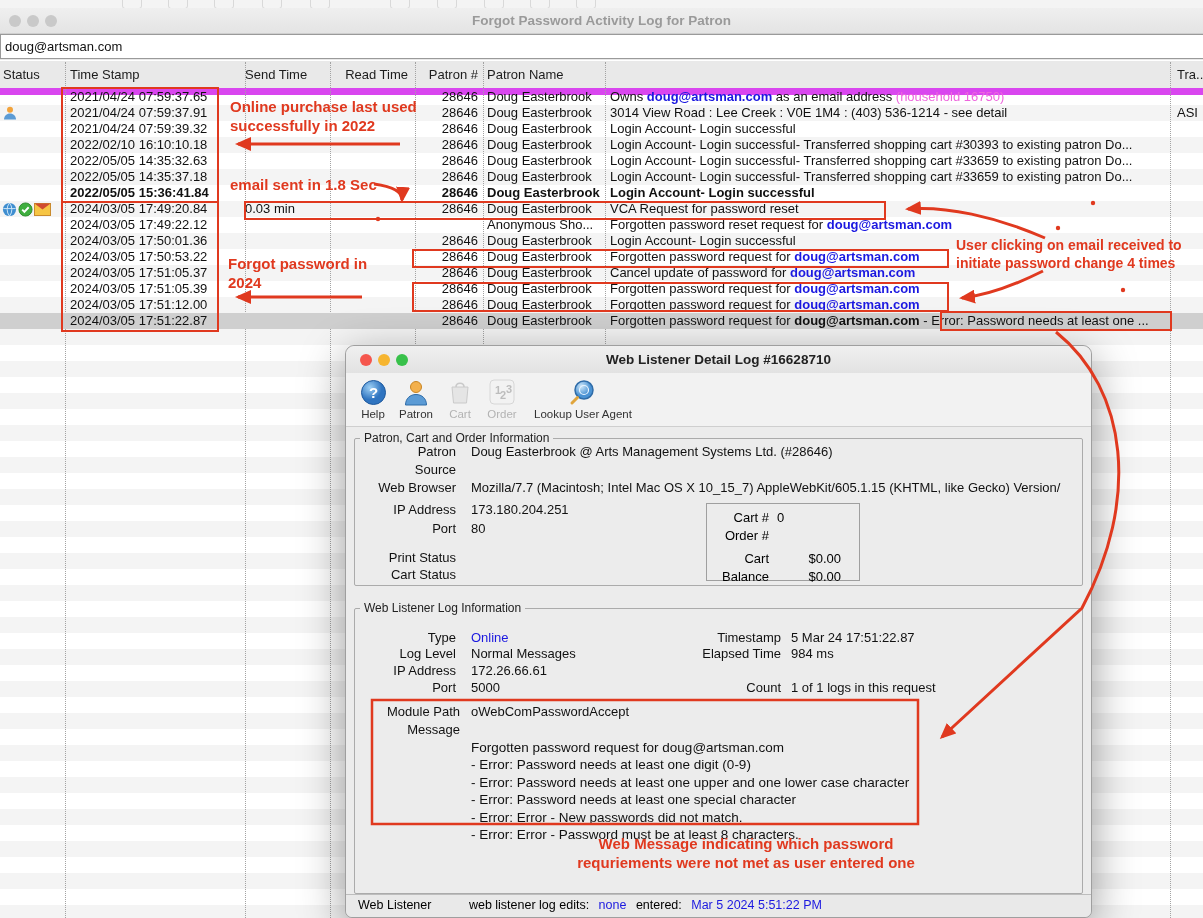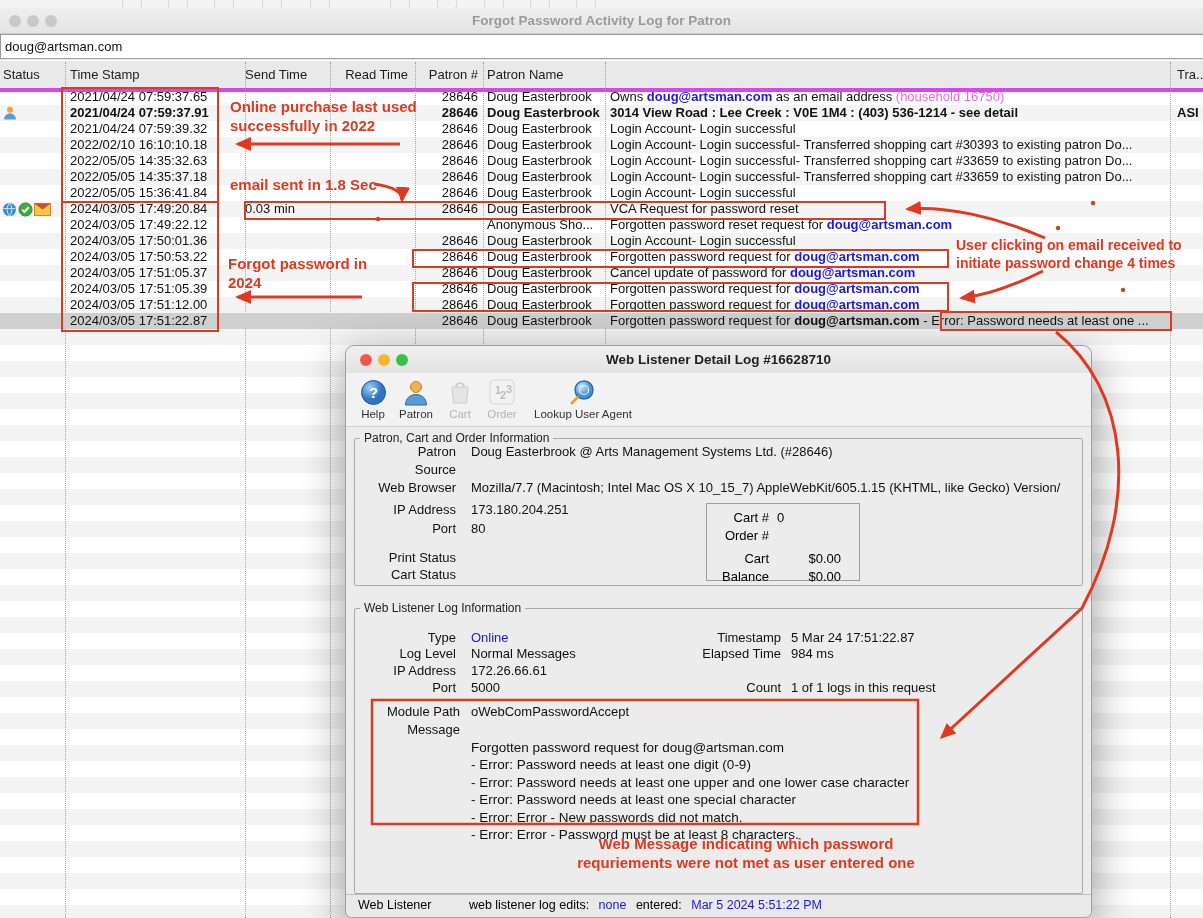--- a/index.html
+++ b/index.html
@@ -13,7 +13,7 @@
   .searchwrap{position:absolute;left:0;top:34px;width:1203px;height:26px;background:#e8e8e8;z-index:3;}
   .searchwrap input{position:absolute;left:0;top:0;width:1201px;height:23px;border:1px solid #9a9a9a;font-family:"Liberation Sans",sans-serif;font-size:13px;padding:0 0 0 4px;background:#fff;color:#111;outline:none;}
   
-  .thead{position:absolute;left:0;top:61px;width:1203px;height:27px;background:#e9e9e9;border-bottom:4px solid #d946ef;z-index:2;}
+  .thead{position:absolute;left:0;top:61px;width:1203px;height:27px;background:#e9e9e9;border-bottom:7px solid #d946ef;z-index:2;}
   .thead span{position:absolute;top:6px;font-size:13px;color:#1c1c1c;white-space:nowrap;}
   .h-status{left:3px;width:58px}.h-time{left:70px;width:170px}
   .h-send{left:245px;width:78px;text-align:left}.h-read{left:332px;width:76px;text-align:right}

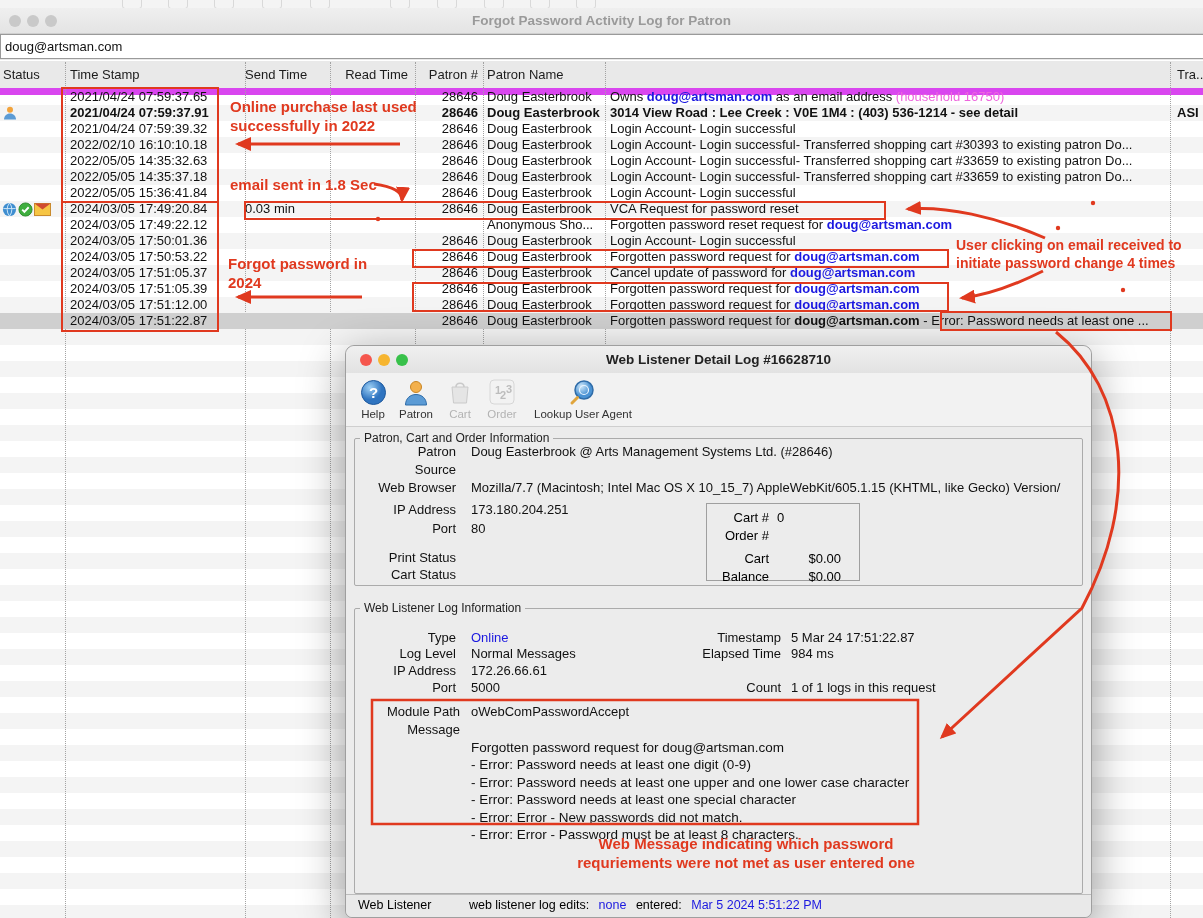--- a/index.html
+++ b/index.html
@@ -120,7 +120,7 @@
         <div class="cell c-pname">Doug Easterbrook</div>
         <div class="cell c-desc"><span>Owns </span><span class="seg-link">doug@artsman.com</span><span> as an email address </span><span class="seg-pink">(household 16750)</span></div>
       </div>
-      <div class="row" style="top: 105px; font-weight: bold;">
+      <div class="row" style="top: 105px;">
         <div class="cell c-icons">
           <svg width="16" height="16" viewBox="0 0 16 16">
             <circle cx="8" cy="4.8" r="3" fill="#f2a33c"></circle>

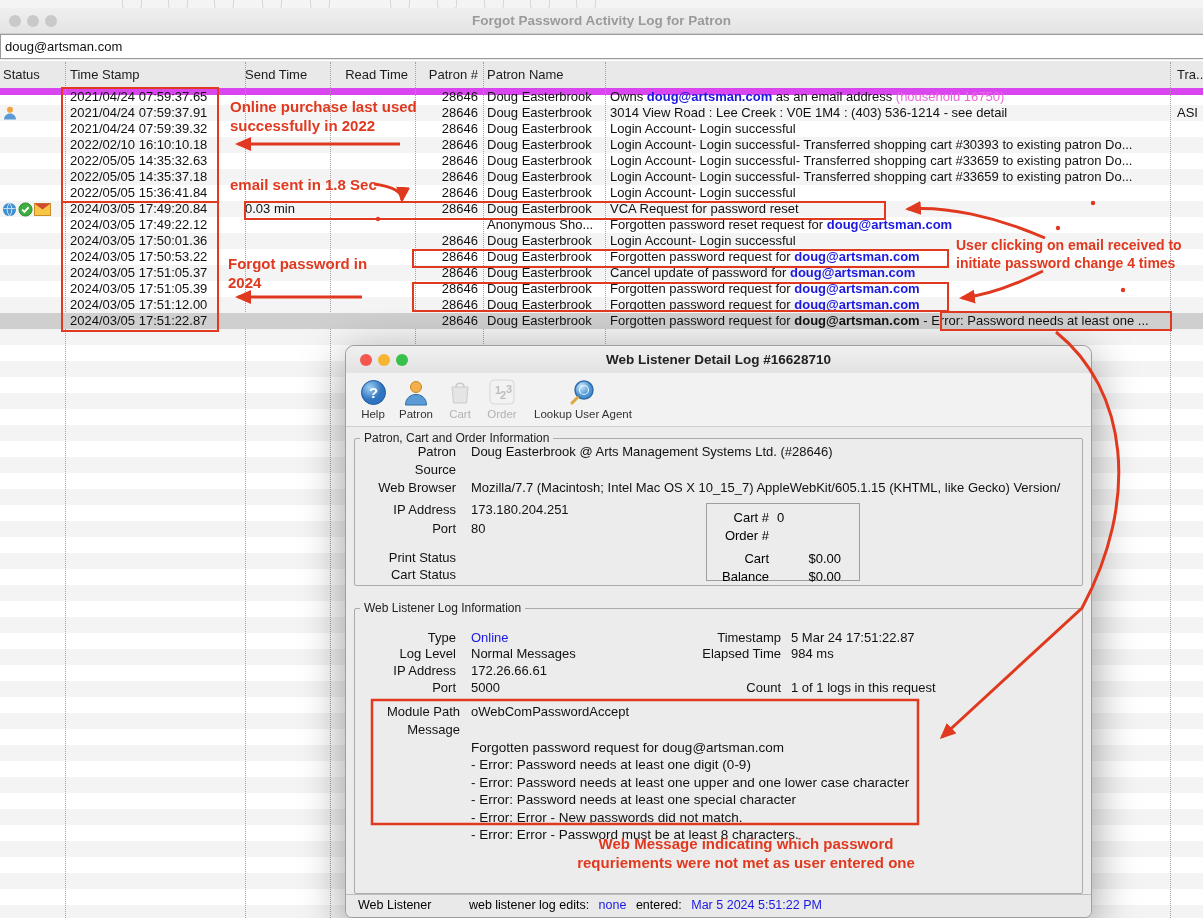--- a/index.html
+++ b/index.html
@@ -157,7 +157,7 @@
         <div class="cell c-pname">Doug Easterbrook</div>
         <div class="cell c-desc"><span>Login Account- Login successful- Transferred shopping cart #33659 to existing patron Do...</span></div>
       </div>
-      <div class="row" style="top: 185px;">
+      <div class="row" style="top: 185px; font-weight: bold;">
         <div class="cell c-time">2022/05/05 15:36:41.84</div>
         <div class="cell c-pno">28646</div>
         <div class="cell c-pname">Doug Easterbrook</div>

